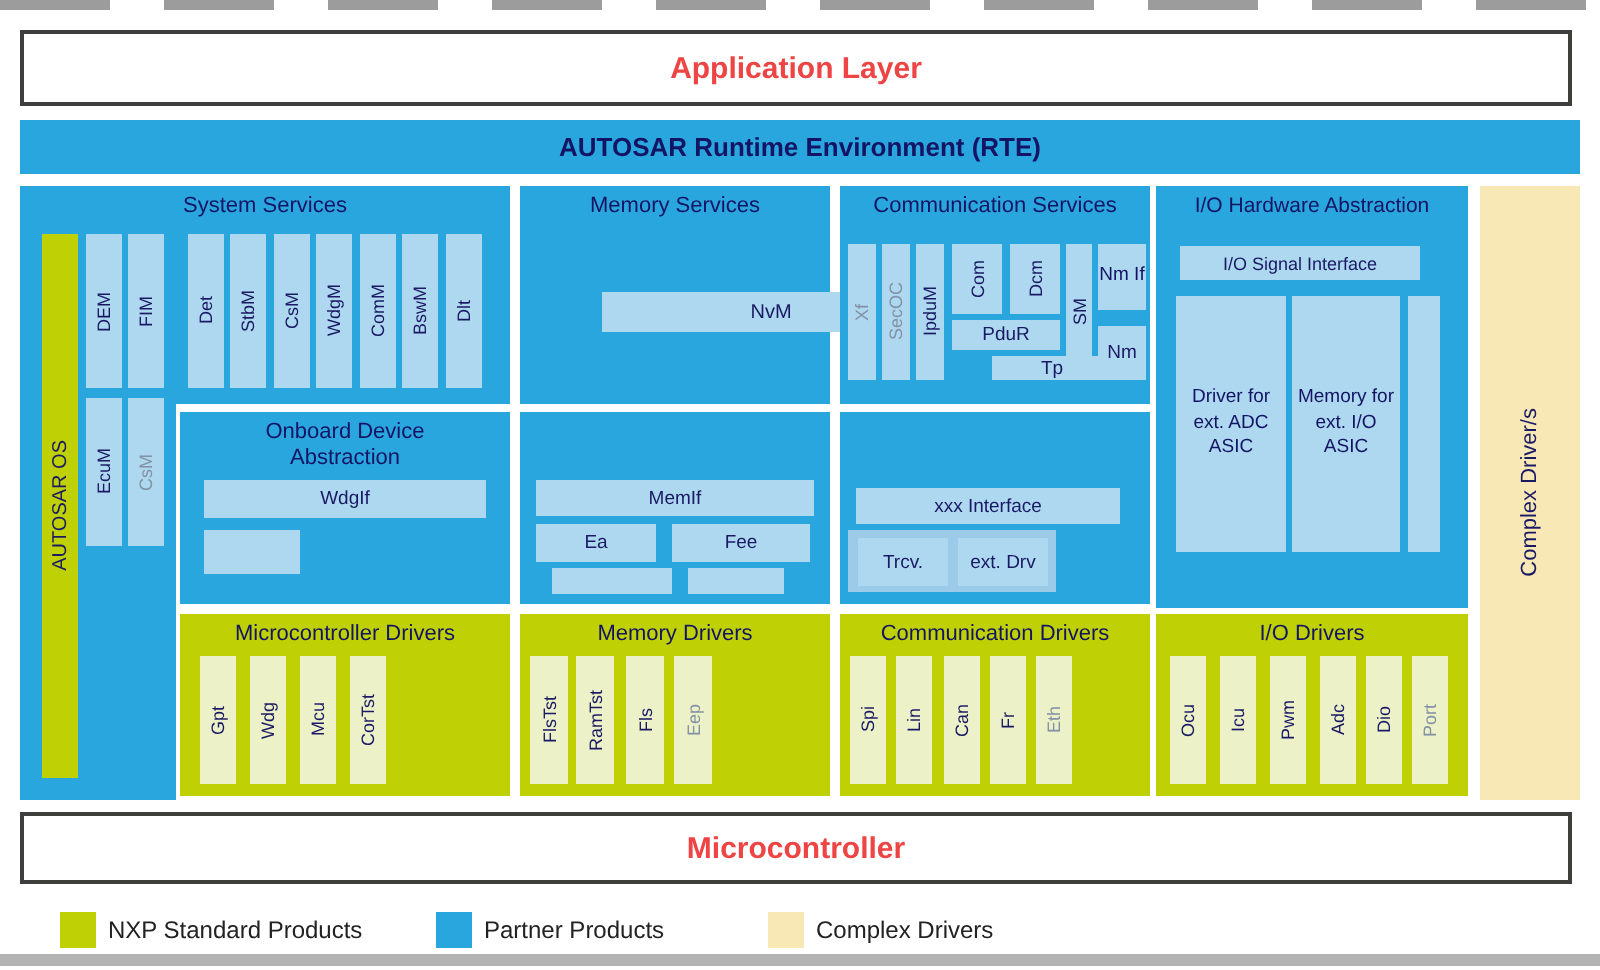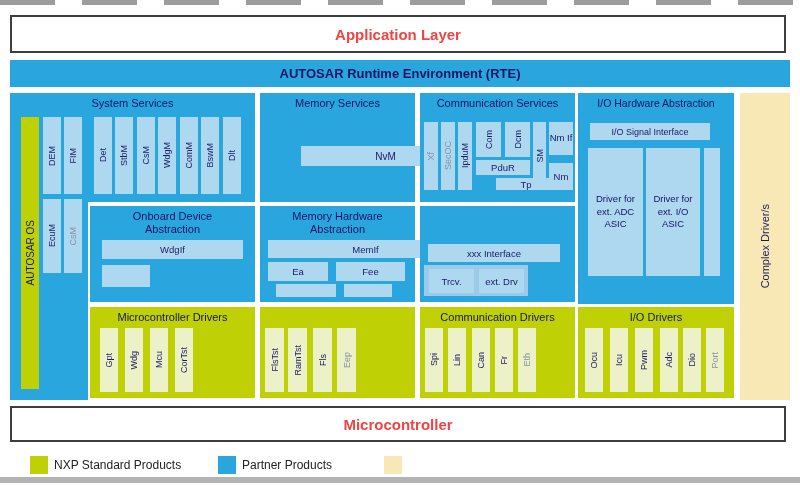--- a/index.html
+++ b/index.html
@@ -139,7 +139,7 @@
         <span>Driver for ext. ADC ASIC</span>
       </div>
     <div class="hmod lb bigtxt" style="left:68px;top:55px;width:54px;height:128px;">
-        <span>Driver for ext. I/O ASIC</span>
+        <span>Memory for ext. I/O ASIC</span>
       </div>
     <div class="hmod lb" style="left:126px;top:55px;width:16px;height:128px;"></div>
   </div>

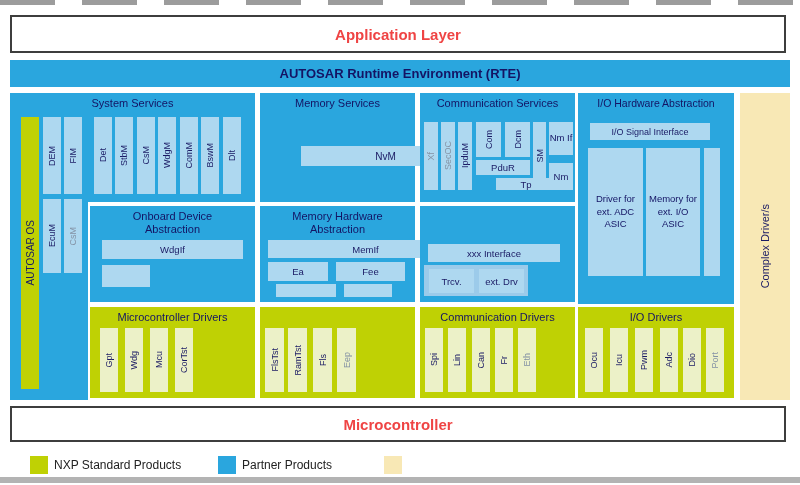--- a/index.html
+++ b/index.html
@@ -157,7 +157,6 @@
   </div>
 
   <div class="sec blue" style="left:260px;top:206px;width:155px;height:96px;">
-    <div class="title" style="width:120px;">Memory Hardware Abstraction</div>
     <div class="hmod lb" style="left:8px;top:34px;width:139px;height:18px;padding-left:28px;">
         <span>MemIf</span>
       </div>

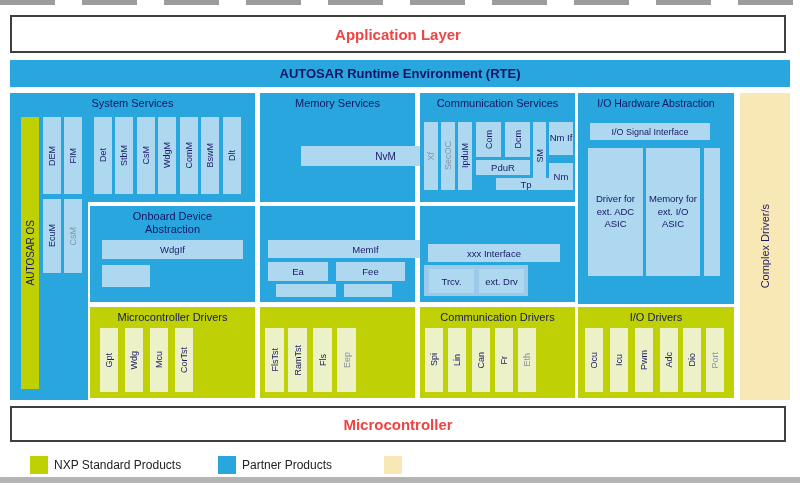--- a/index.html
+++ b/index.html
@@ -157,7 +157,7 @@
   </div>
 
   <div class="sec blue" style="left:260px;top:206px;width:155px;height:96px;">
-    <div class="hmod lb" style="left:8px;top:34px;width:139px;height:18px;padding-left:28px;">
+    <div class="hmod lb" style="left:8px;top:34px;width:139px;height:18px;">
         <span>MemIf</span>
       </div>
     <div class="hmod lb" style="left:8px;top:56px;width:60px;height:19px;">

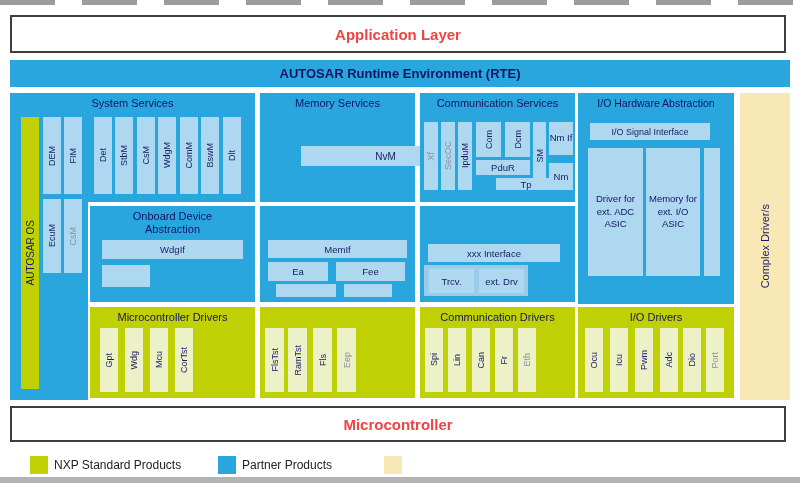--- a/index.html
+++ b/index.html
@@ -200,6 +200,7 @@
   </div>
 
   <div class="sec green" style="left:260px;top:307px;width:155px;height:91px;">
+    <div class="title">Memory Drivers</div>
     <div class="mod lg" style="left:5px;top:21px;width:19px;height:64px;">
         <span class="vt">FlsTst</span>
       </div>

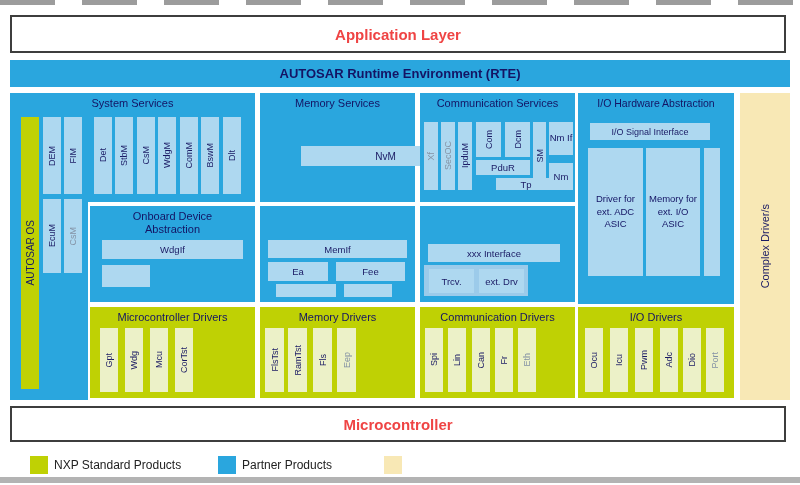--- a/index.html
+++ b/index.html
@@ -265,6 +265,7 @@
   <div class="swatch blue" style="left:218px;top:456px;"></div>
   <div class="legend-label" style="left:242px;top:456px;">Partner Products</div>
   <div class="swatch cream" style="left:384px;top:456px;"></div>
+  <div class="legend-label" style="left:408px;top:456px;">Complex Drivers</div>
 
   <div class="botbar"></div>
 

